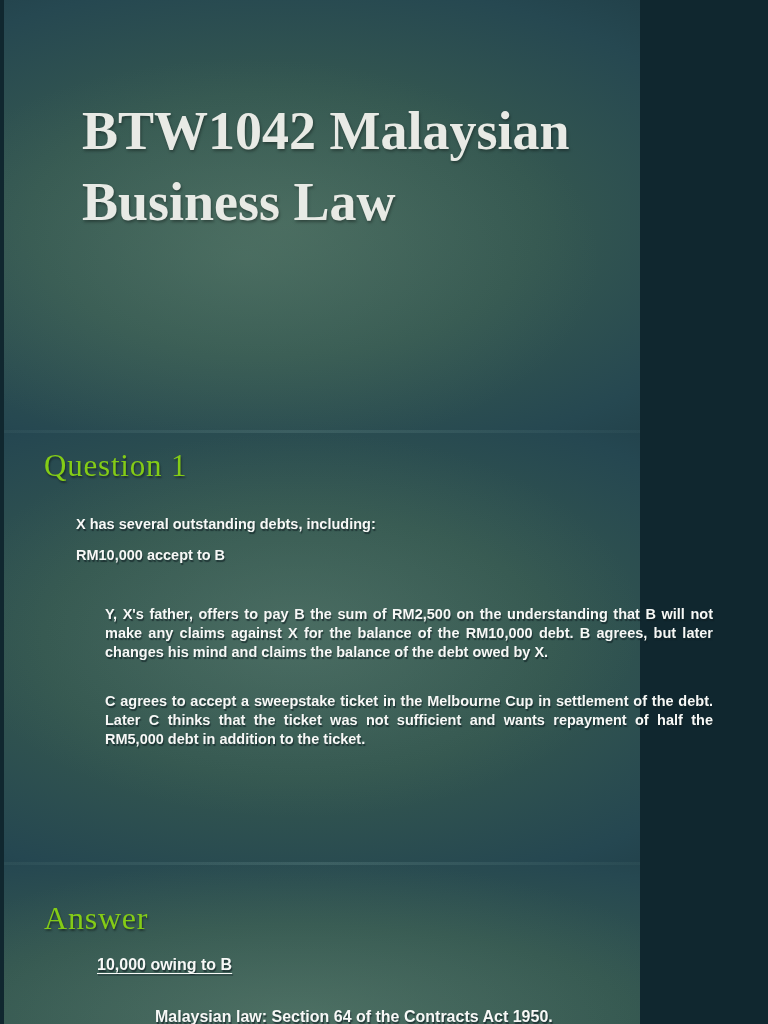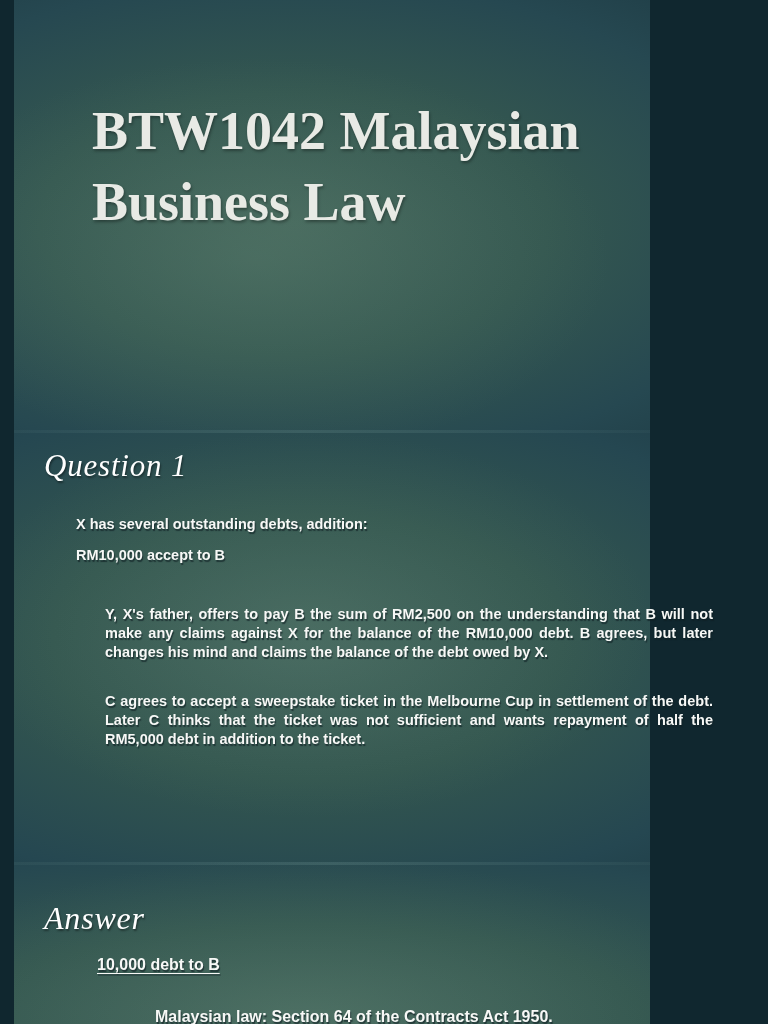--- a/index.html
+++ b/index.html
@@ -7,7 +7,7 @@
     position:relative;width:768px;height:1024px;overflow:hidden;
     font-family:"Liberation Sans",sans-serif;
   }
-  .slide{position:absolute;left:14px;width:636px;overflow:hidden;}
+  .slide{position:absolute;left:4px;width:636px;overflow:hidden;}
   .slide-title{
     top:0;height:430px;
     background:

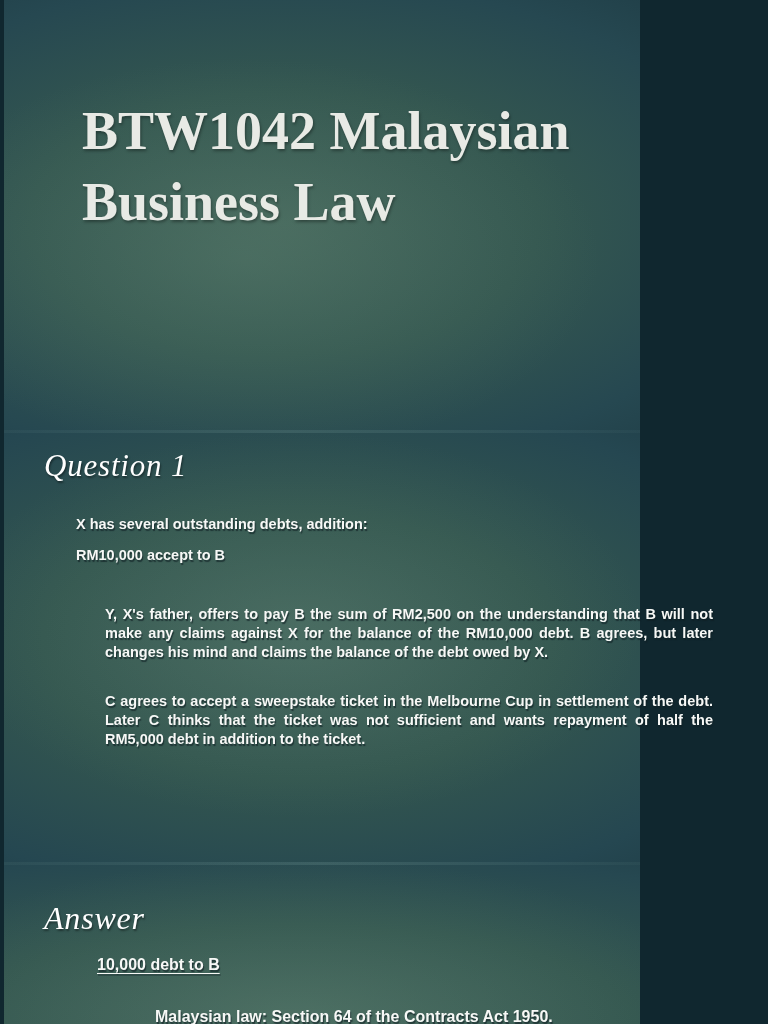--- a/index.html
+++ b/index.html
@@ -58,9 +58,8 @@
   .slide-heading{
     position:absolute;left:44px;
     font-family:"Liberation Serif",serif;font-weight:normal;
-    color:#ffffff;letter-spacing:0.8px;
+    color:#84cc16;letter-spacing:0.8px;
     text-shadow:1px 2px 2px rgba(0,0,0,0.4);
-    font-style:italic;
   }
   .heading-question{top:448px;font-size:31px;}
   .heading-answer{top:900px;font-size:32px;}

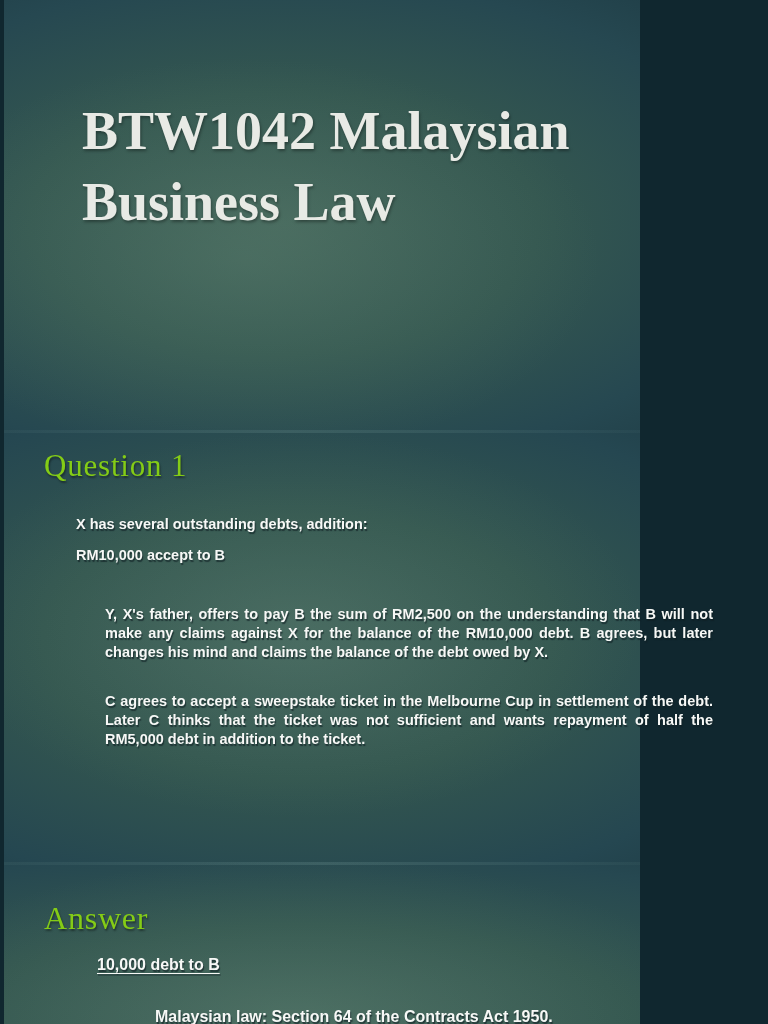--- a/index.html
+++ b/index.html
@@ -106,7 +106,7 @@
     <div class="accent-bar bar-2" style="background: rgb(183, 28, 22);"></div>
   </section>
   <h2 class="slide-heading heading-question" style="margin:0;position:absolute;">Question 1</h2>
-  <div class="body-text intro-line intro-1">X has several outstanding debts, addition:</div>
+  <div class="body-text intro-line intro-1">X has several outstanding debts, including:</div>
   <div class="body-text intro-line intro-2">RM10,000 accept to B</div>
   <div class="body-text para para-1">Y, X's father, offers to pay B the sum of RM2,500 on the understanding that B will not make any claims against X for the balance of the RM10,000 debt. B agrees, but later changes his mind and claims the balance of the debt owed by X.</div>
   <div class="body-text para para-2">C agrees to accept a sweepstake ticket in the Melbourne Cup in settlement of the debt. Later C thinks that the ticket was not sufficient and wants repayment of half the RM5,000 debt in addition to the ticket.</div>

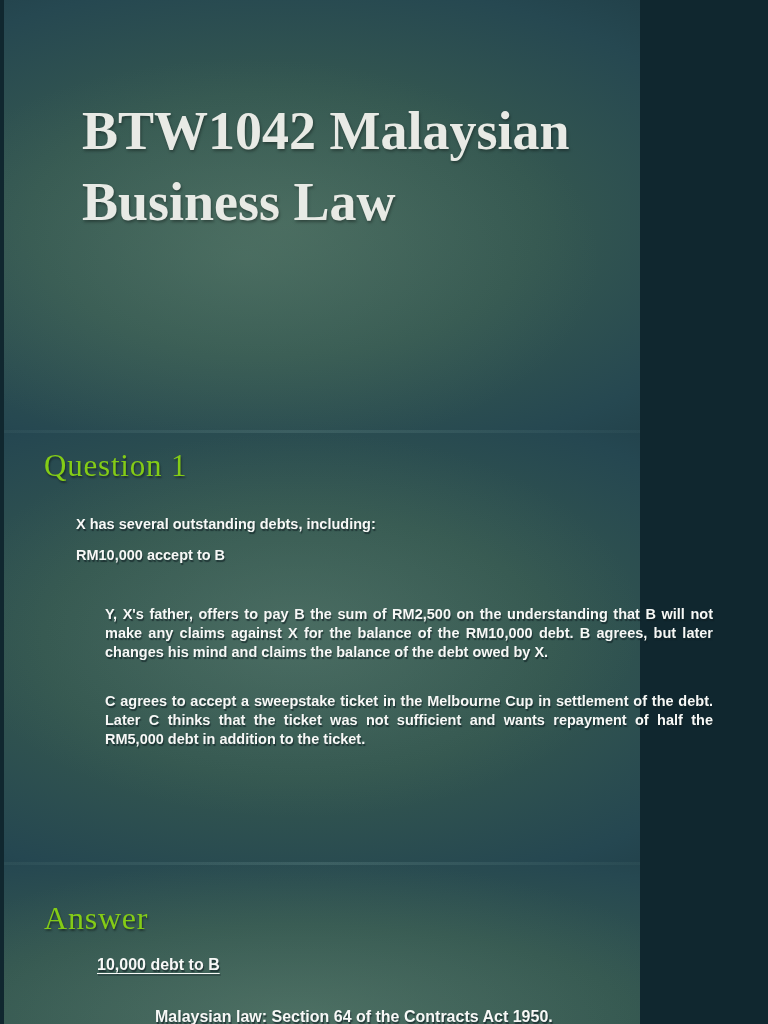--- a/index.html
+++ b/index.html
@@ -115,7 +115,7 @@
     <div class="accent-bar bar-3" style="background: rgb(183, 28, 22);"></div>
   </section>
   <h2 class="slide-heading heading-answer" style="margin:0;position:absolute;">Answer</h2>
-  <div class="body-text answer-subhead">10,000 debt to B</div>
+  <div class="body-text answer-subhead">10,000 owing to B</div>
   <div class="body-text answer-body">Malaysian law: Section 64 of the Contracts Act 1950.</div>
 
 </div>

